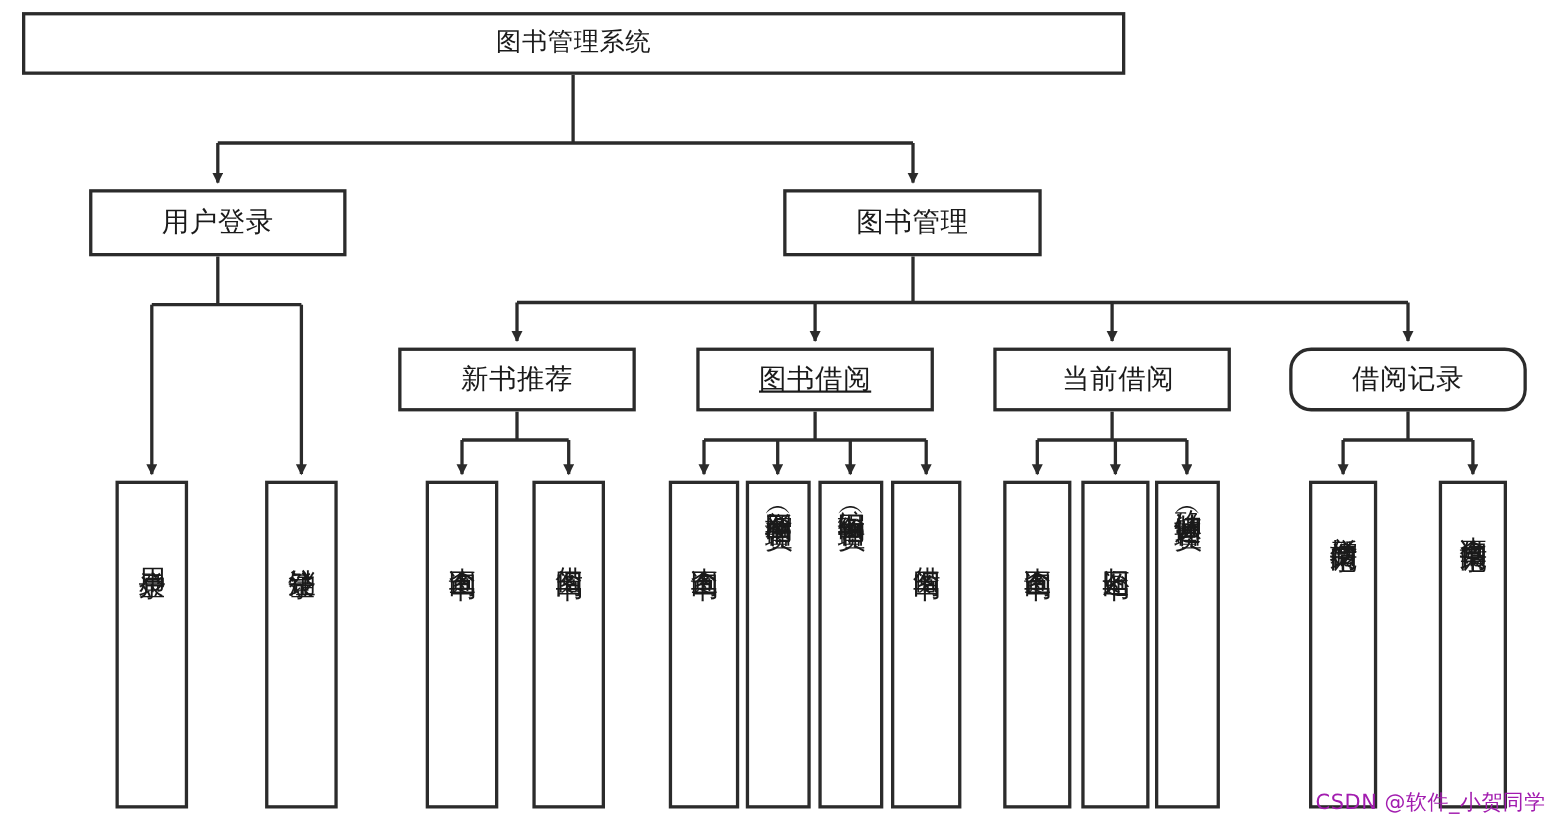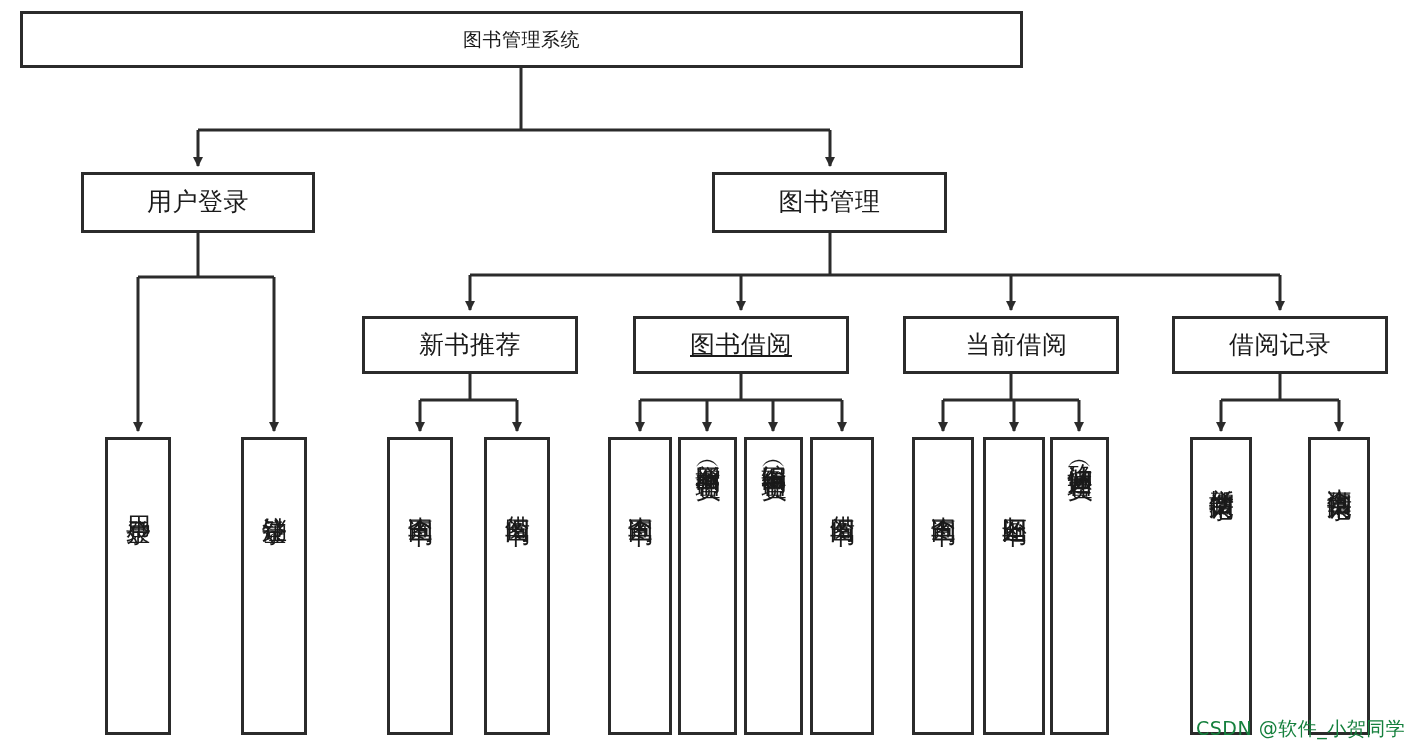--- a/index.html
+++ b/index.html
@@ -56,7 +56,7 @@
     line-height: 1.12;
     letter-spacing: 2px;
   }
-  .node.root .node-label { font-size: 19px; }
+  .node.root .node-label { font-size: 23px; font-family: Liberation Mono, monospace; }
   .watermark {
     position: absolute;
     color: #15803d;

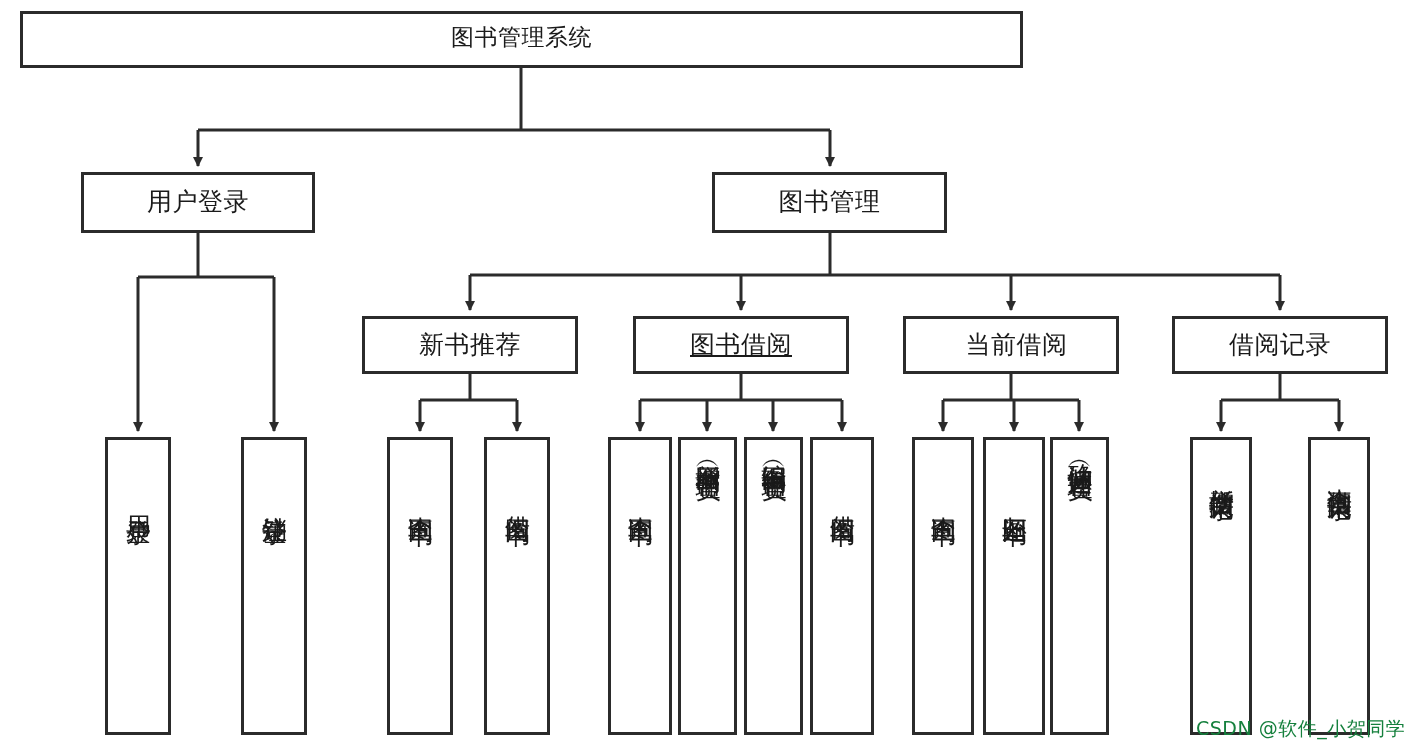--- a/index.html
+++ b/index.html
@@ -145,7 +145,7 @@
     <span class="node-label">当前借阅</span>
   </div>
 
-  <div class="node horizontal" style="left:1172px; top:316px; width:216px; height:58px;">
+  <div class="node horizontal" style="left:1172px; top:316px; width:216px; height:58px;border-radius:20px;">
     <span class="node-label">借阅记录</span>
   </div>
 

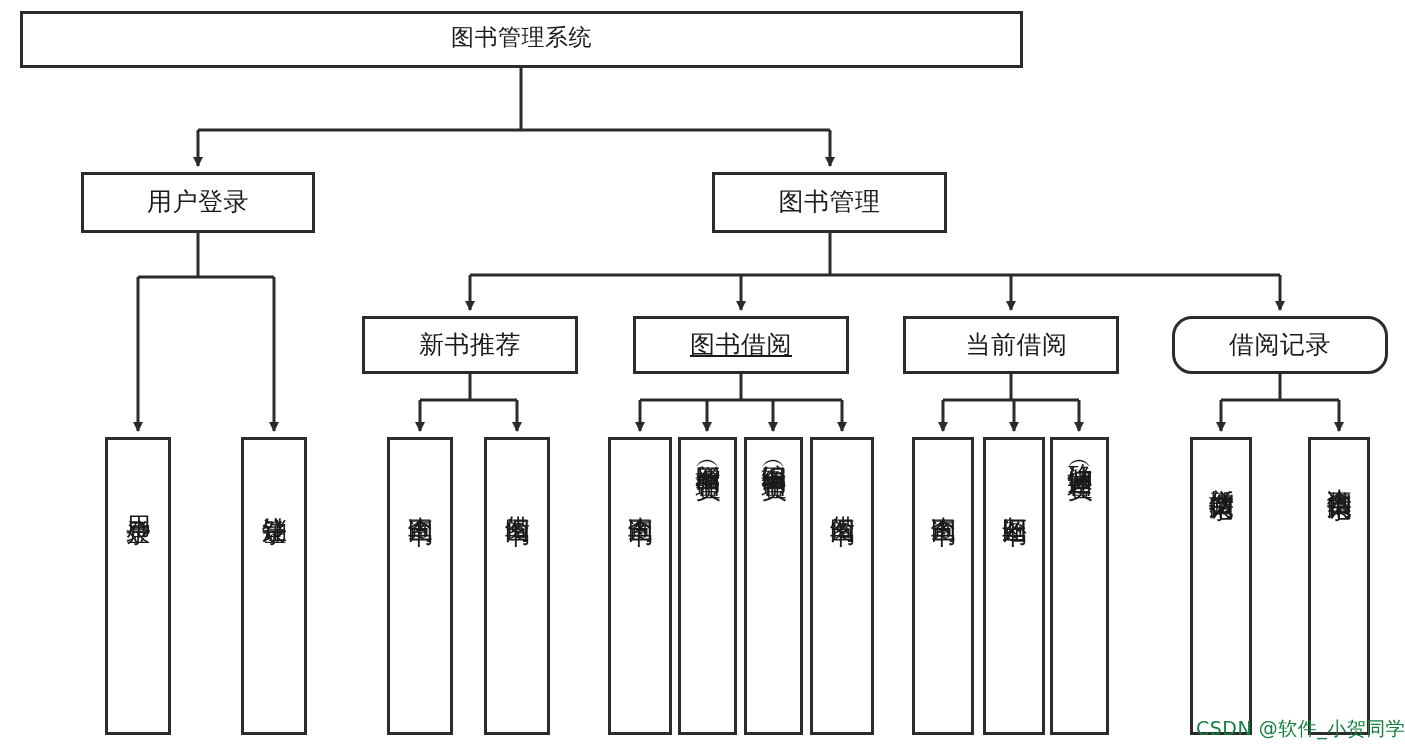--- a/index.html
+++ b/index.html
@@ -59,7 +59,7 @@
   .node.root .node-label { font-size: 23px; font-family: Liberation Mono, monospace; }
   .watermark {
     position: absolute;
-    color: #15803d;
+    color: #a21caf;
     font-size: 19px;
     white-space: nowrap;
     z-index: 5;

